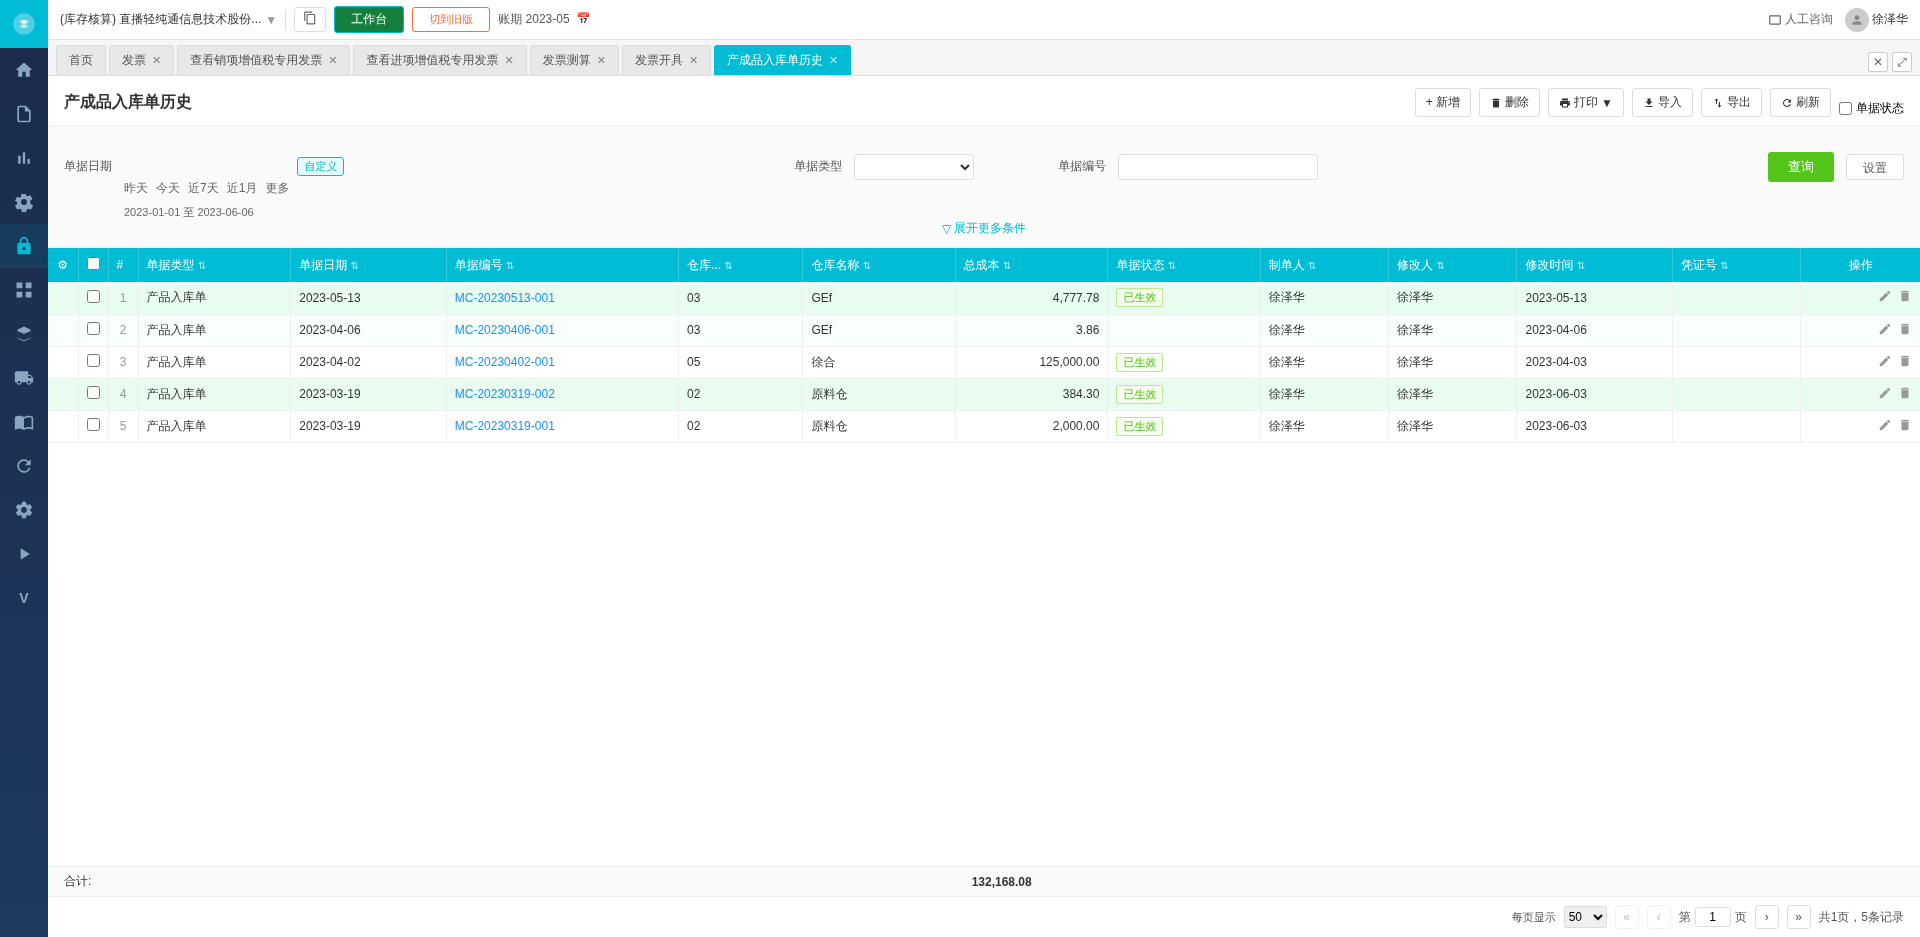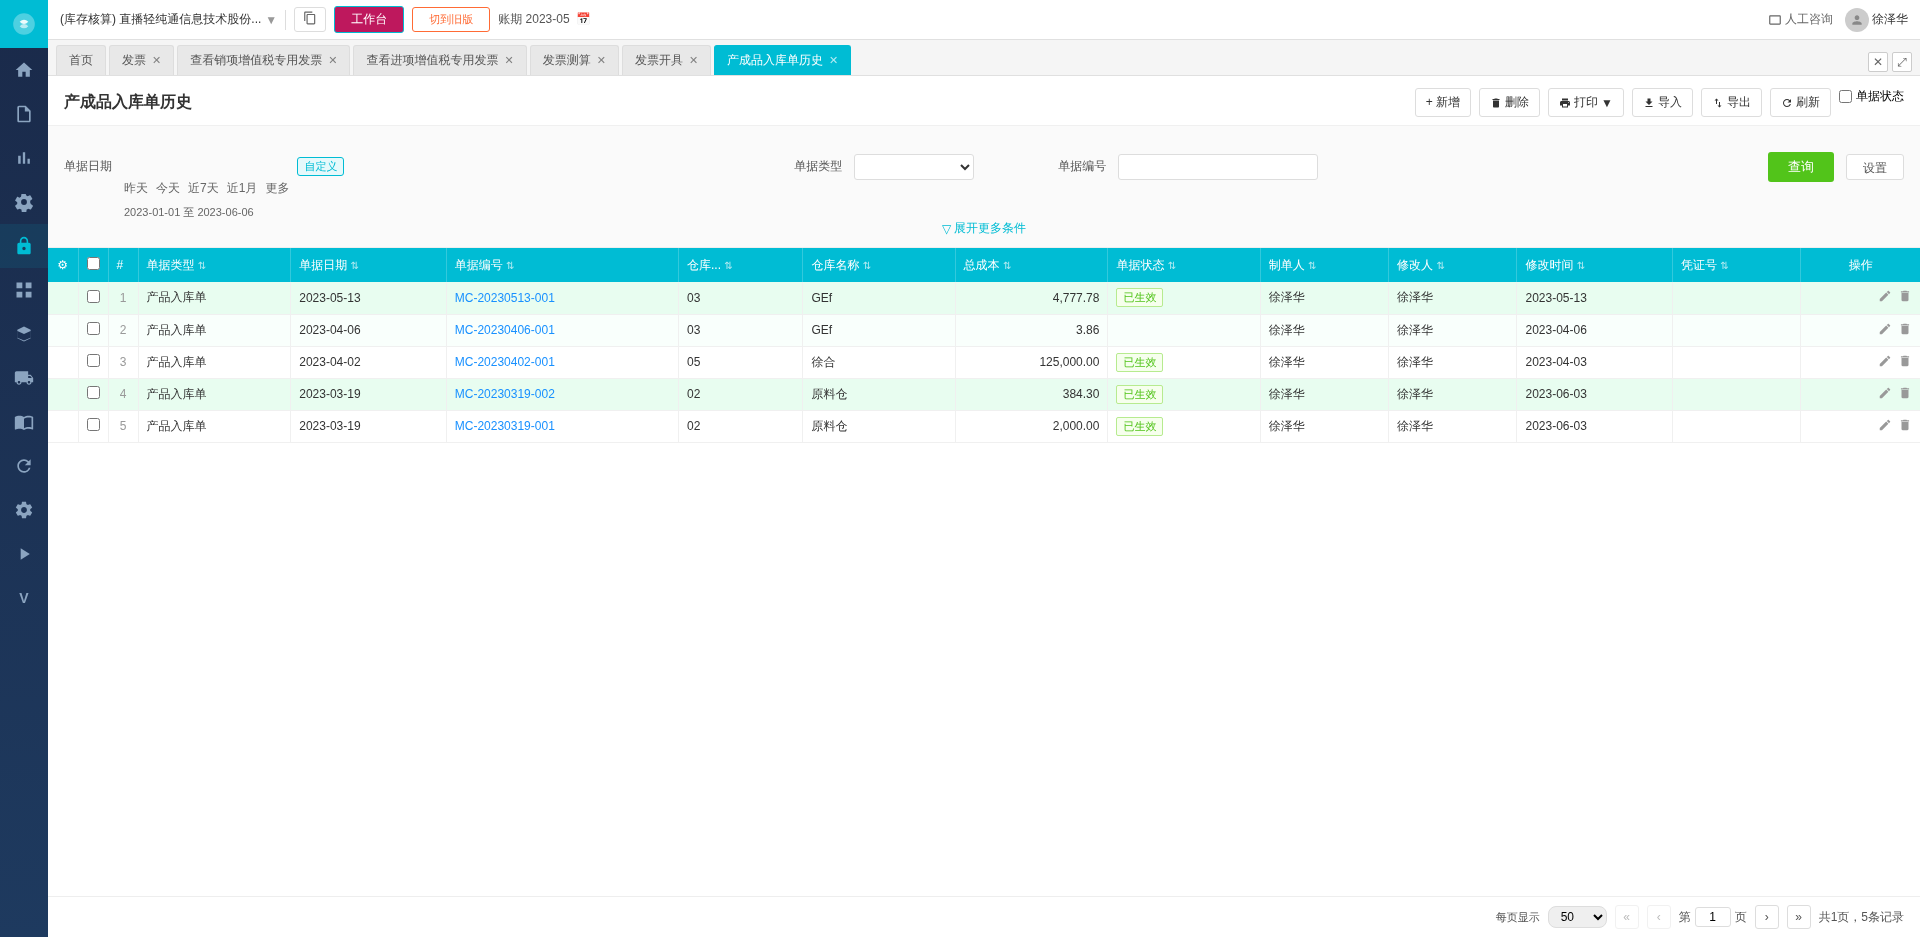--- a/index.html
+++ b/index.html
@@ -19,7 +19,7 @@
     .topbar { height: 40px; background: #fff; border-bottom: 1px solid #e0e0e0; display: flex; align-items: center; padding: 0 12px; gap: 8px; flex-shrink: 0; }
     .topbar-company { font-size: 12px; color: #333; display: flex; align-items: center; gap: 4px; }
     .topbar-btn { padding: 4px 16px; border-radius: 3px; border: 1px solid #ddd; cursor: pointer; font-size: 12px; background: #fff; color: #333; }
-    .topbar-btn.workbench { background: #be185d; color: white; border-color: #00bcd4; }
+    .topbar-btn.workbench { background: #15803d; color: white; border-color: #00bcd4; }
     .topbar-btn.switch { background: #fff; color: #ff6b35; border-color: #ff6b35; font-size: 11px; }
     .topbar-period { color: #555; font-size: 12px; }
     .topbar-right { margin-left: auto; display: flex; align-items: center; gap: 12px; }

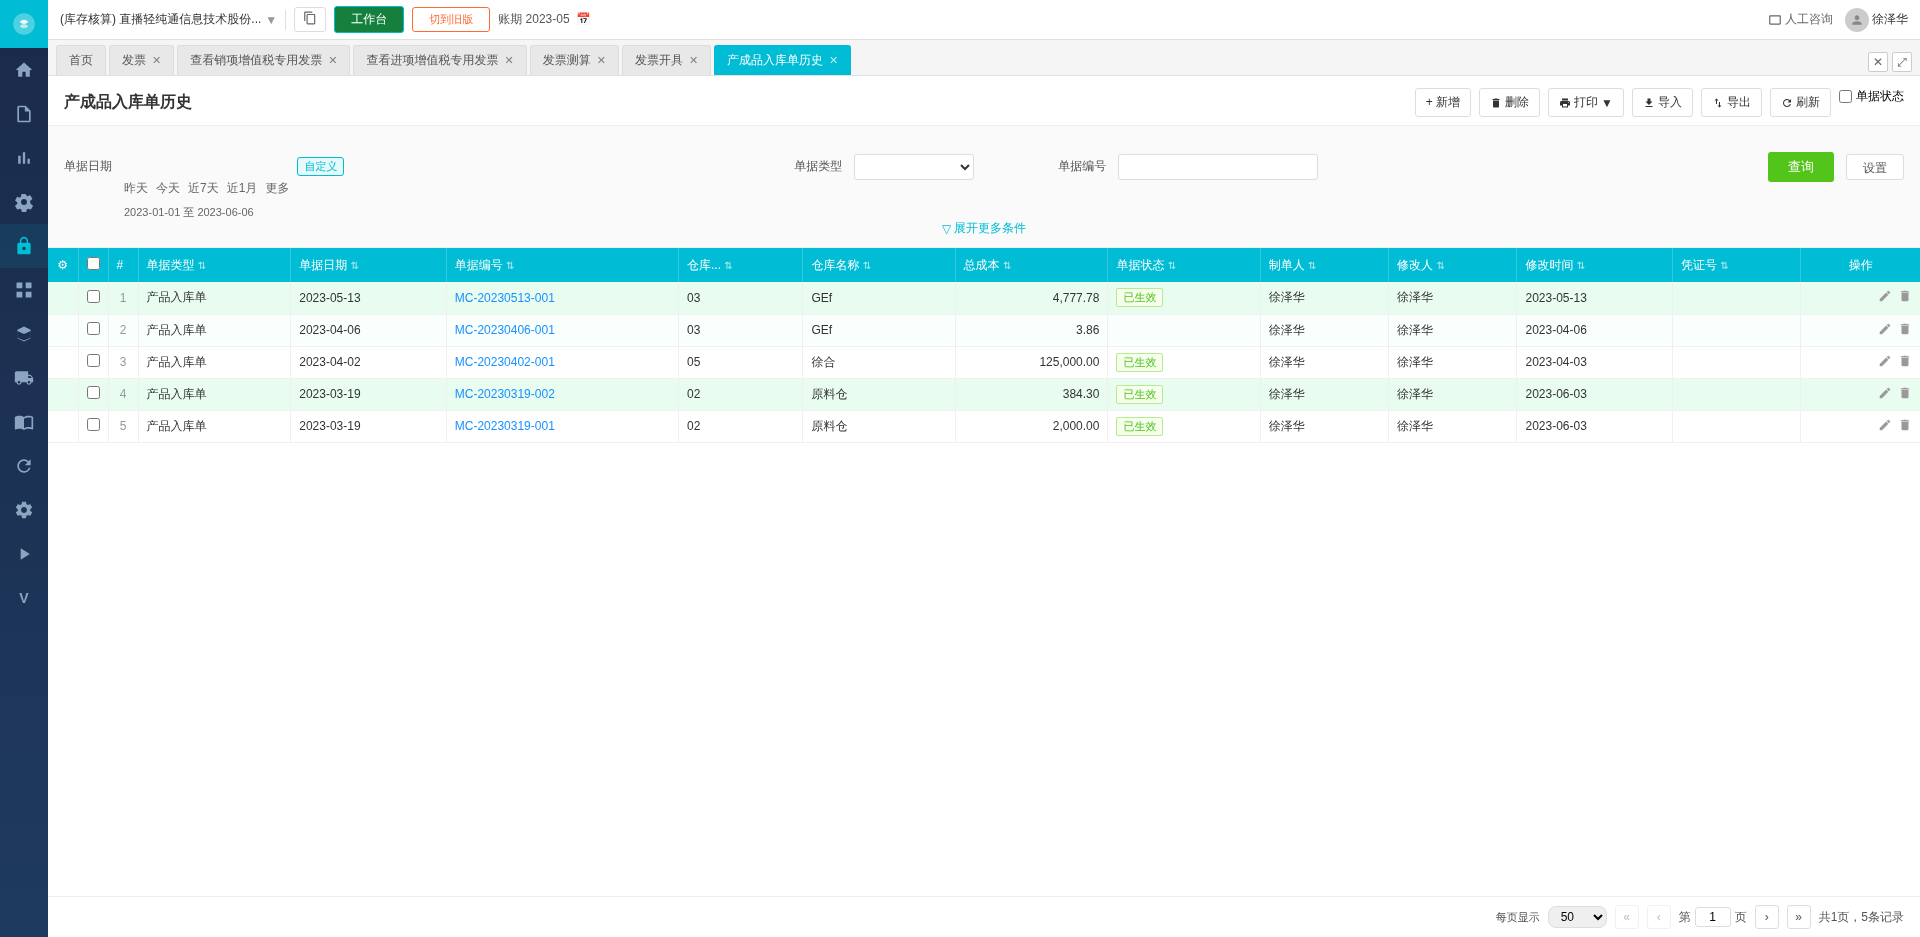--- a/index.html
+++ b/index.html
@@ -41,7 +41,7 @@
     .page { flex: 1; background: #fff; display: flex; flex-direction: column; overflow: hidden; }
     .page-header { padding: 12px 16px 8px; display: flex; align-items: center; justify-content: space-between; border-bottom: 1px solid #f0f0f0; }
     .page-title { font-size: 16px; font-weight: 600; color: #333; }
-    .page-actions { display: flex; align-items: flex-start; gap: 8px; padding-left: 32px; }
+    .page-actions { display: flex; align-items: flex-end; gap: 8px; padding-left: 32px; }
     .action-btn { padding: 5px 10px; border: 1px solid #ddd; background: #fff; border-radius: 3px; cursor: pointer; font-size: 12px; color: #333; display: flex; align-items: center; gap: 3px; }
 
     

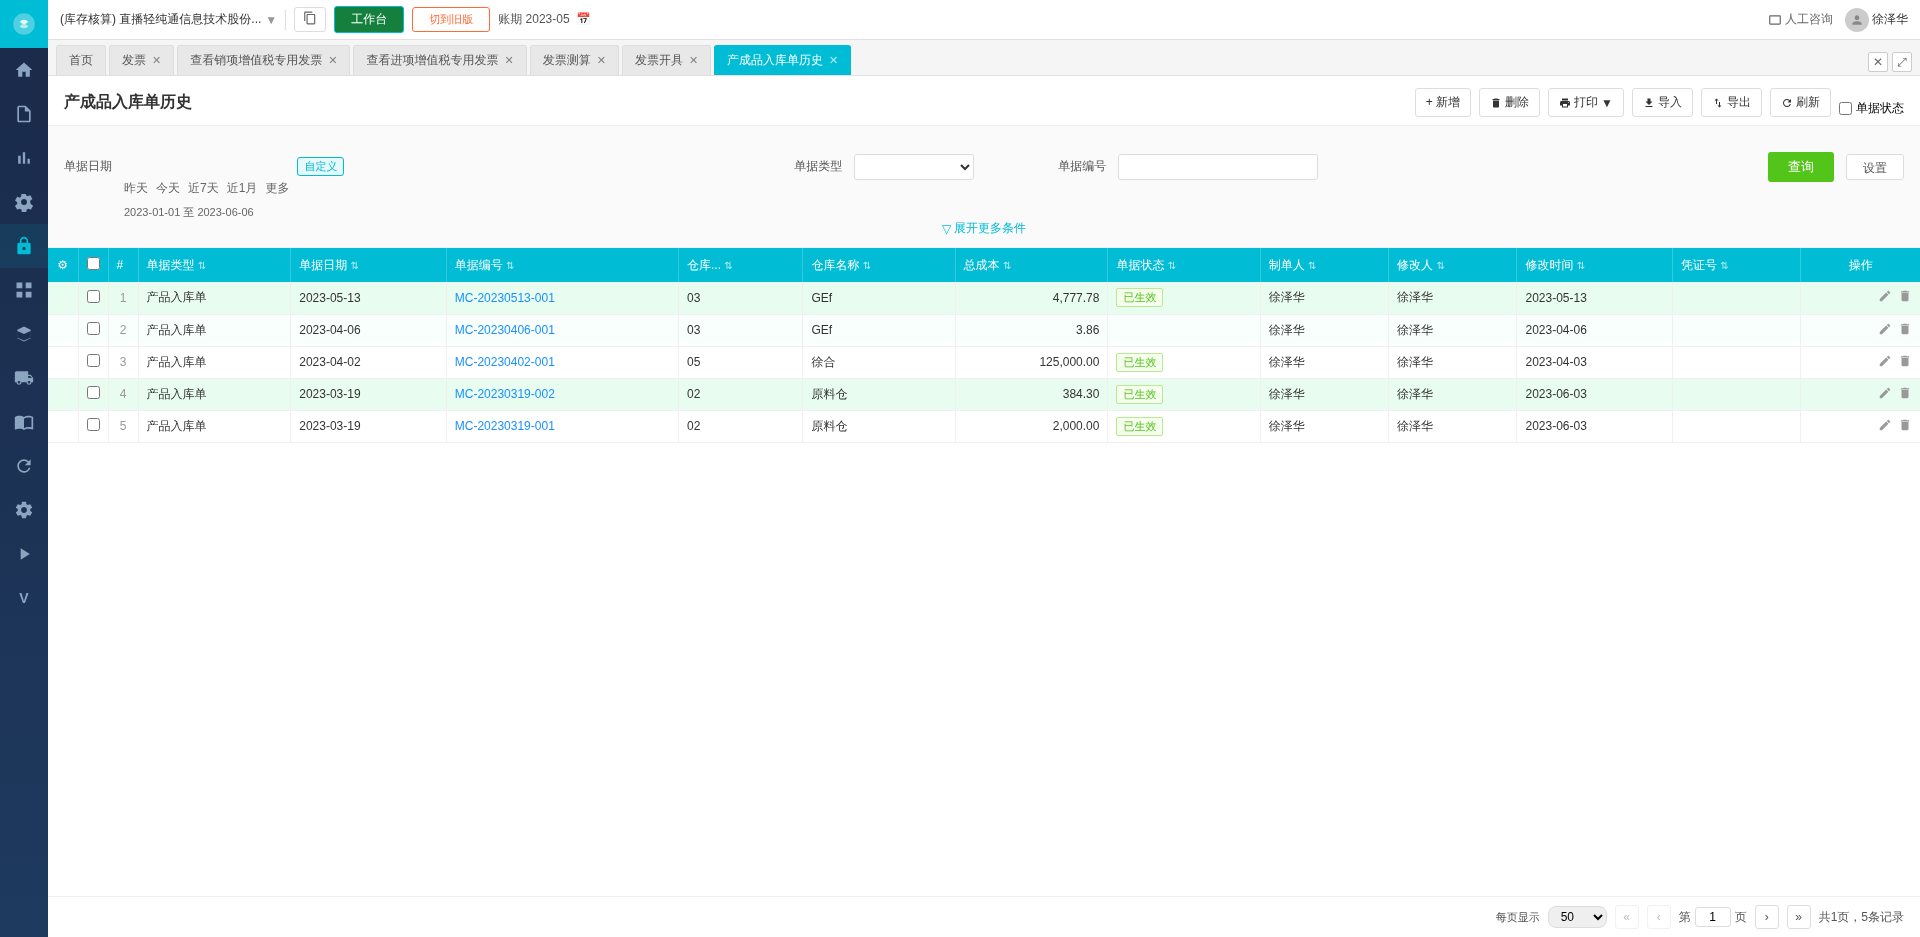--- a/index.html
+++ b/index.html
@@ -498,6 +498,10 @@
       </table>
     </div>
 
+    <div class="table-footer">
+      <span class="footer-total-label">合计:</span>
+      <span class="footer-total-value">132,168.08</span>
+    </div>
 
     <div class="pagination">
       <span class="page-size-label">每页显示</span>

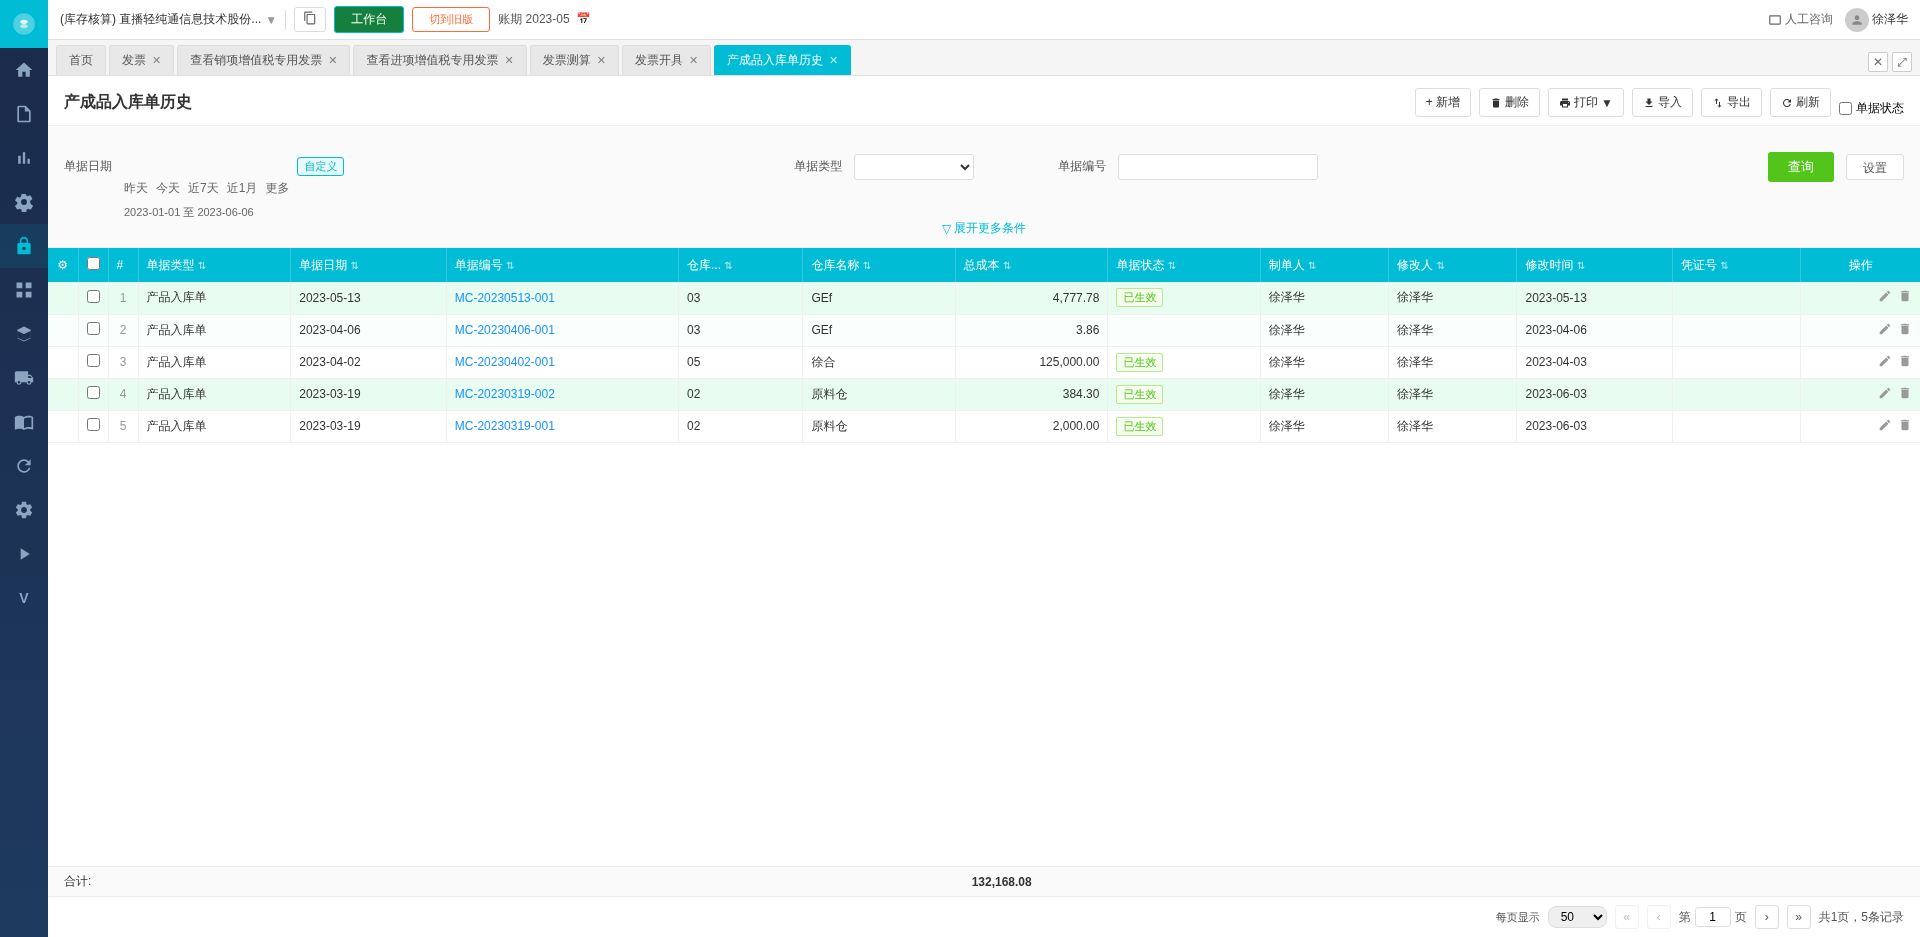--- a/index.html
+++ b/index.html
@@ -89,7 +89,7 @@
     
     .pagination { padding: 8px 16px; border-top: 1px solid #eee; display: flex; align-items: center; justify-content: flex-end; gap: 8px; flex-shrink: 0; }
     .page-size-label { color: #555; font-size: 11px; }
-    .page-size-select { border: 1px solid #ddd; border-radius: 8px; padding: 2px 8px; font-size: 12px; }
+    .page-size-select { border: 1px solid #ddd; border-radius: 2px; padding: 2px 0; font-size: 12px; }
     .page-nav-btn { width: 24px; height: 24px; border: 1px solid #ddd; background: #fff; border-radius: 3px; cursor: pointer; display: flex; align-items: center; justify-content: center; font-size: 12px; color: #555; }
     .page-nav-btn:disabled { opacity: 0.4; cursor: not-allowed; }
     .page-info { font-size: 12px; color: #555; display: flex; align-items: center; gap: 4px; }

